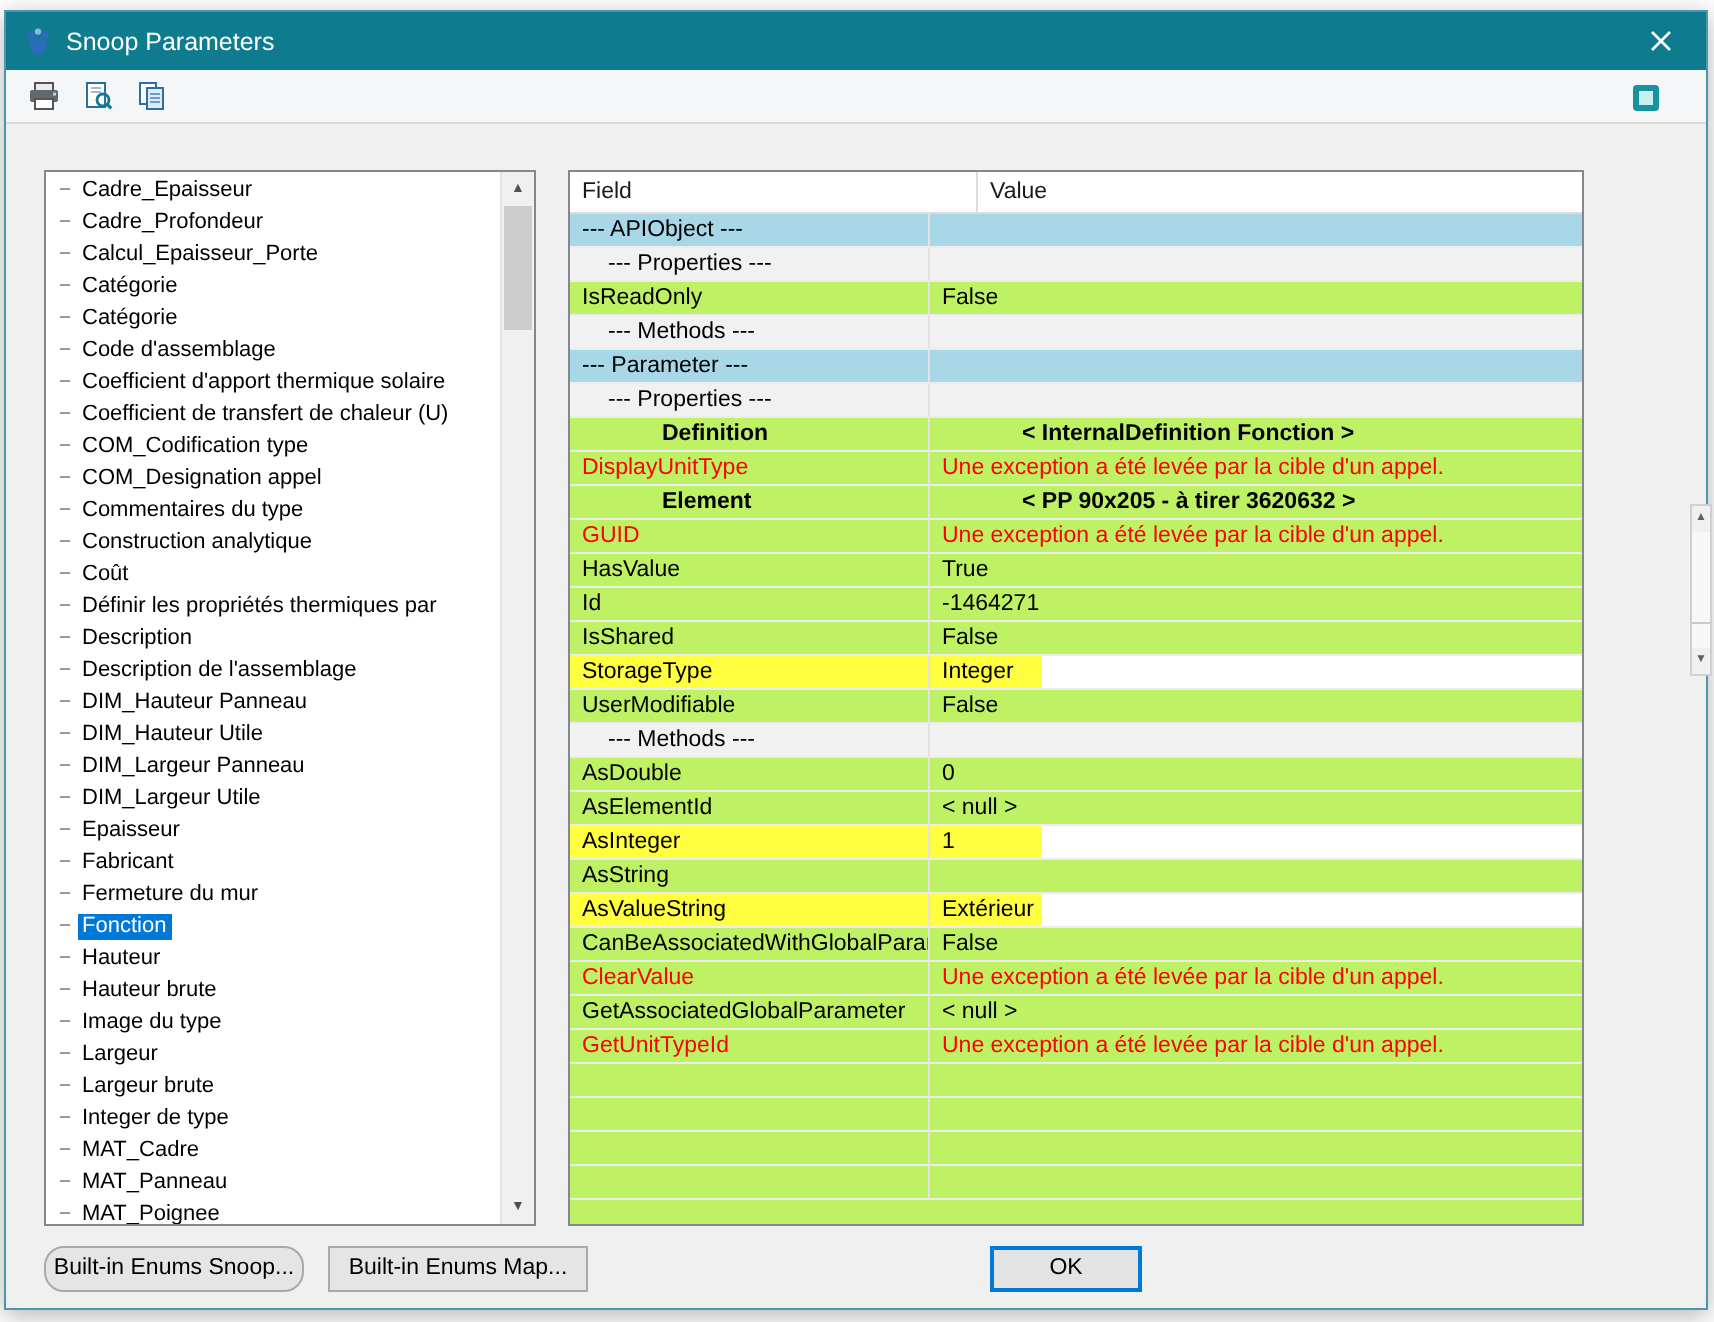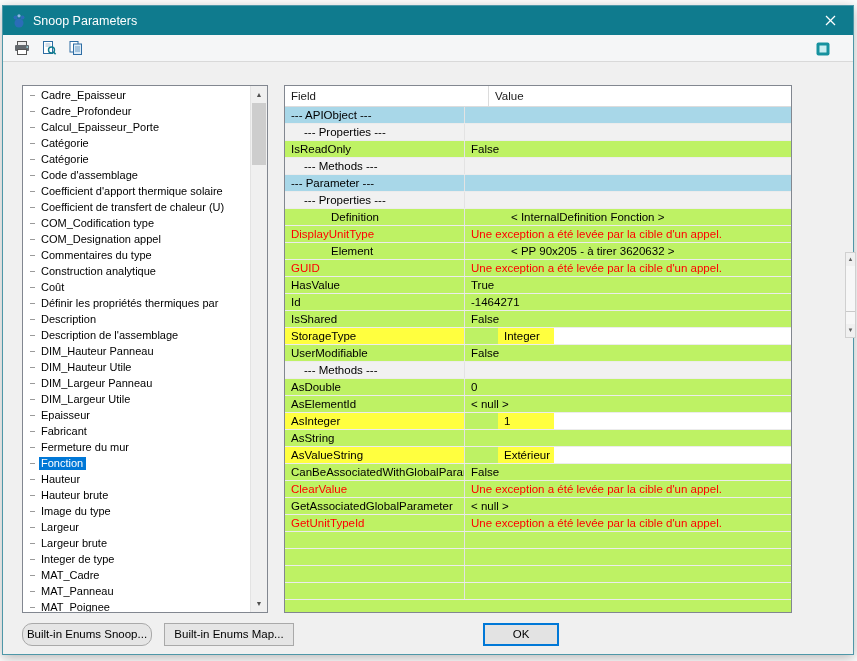--- a/index.html
+++ b/index.html
@@ -55,7 +55,7 @@
   .trow.blue .cf, .trow.blue .cv { background:var(--category-blue,#a8d7e8); }
   .trow.sep  .cf { background:#f1f1f1; padding-left:19px; }
   .trow.sep  .cv { background:#f1f1f1; }
-  .trow.bold .cf, .trow.bold .cv { font-weight:400;padding-left:46px; }
+  .trow.bold .cf, .trow.bold .cv { font-weight:700;padding-left:46px; }
   .trow.red  .cf, .trow.red  .cv { color:var(--error-red,#ff0000); }
   .trow.yellow .cf { background:var(--highlight-yellow,#ffff3f); }
   .trow.yellow .cv { background:linear-gradient(90deg, var(--highlight-yellow,#ffff3f) 0,

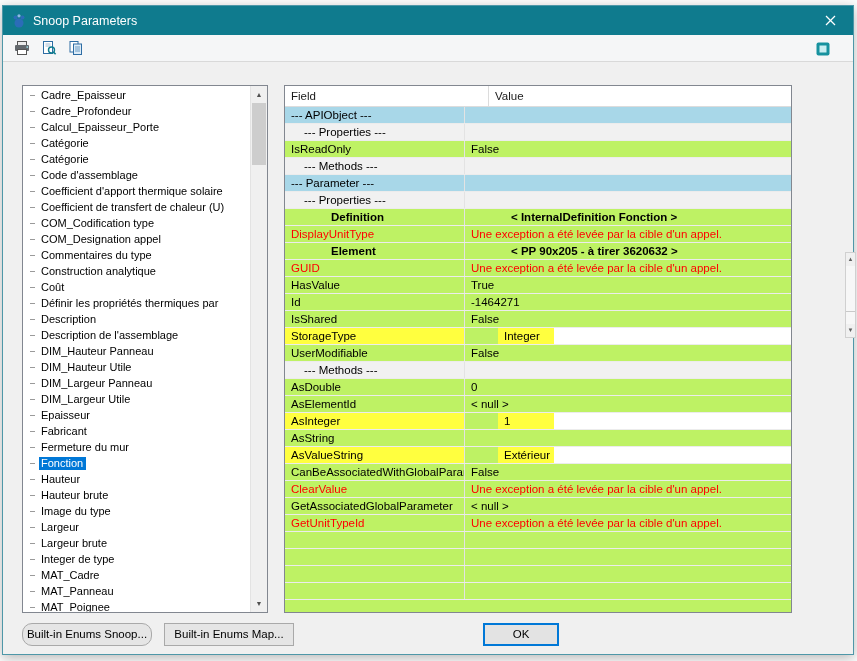--- a/index.html
+++ b/index.html
@@ -59,7 +59,7 @@
   .trow.red  .cf, .trow.red  .cv { color:var(--error-red,#ff0000); }
   .trow.yellow .cf { background:var(--highlight-yellow,#ffff3f); }
   .trow.yellow .cv { background:linear-gradient(90deg, var(--highlight-yellow,#ffff3f) 0,
-                                 var(--highlight-yellow,#ffff3f) 56px, #ffffff 56px);margin-left:33px; }
+                                 var(--highlight-yellow,#ffff3f) 56px, #ffffff 56px); }
 
   
   .btn { position:absolute; top:617px; height:23px; background:#e5e5e5; border:1px solid #a9a9a9;

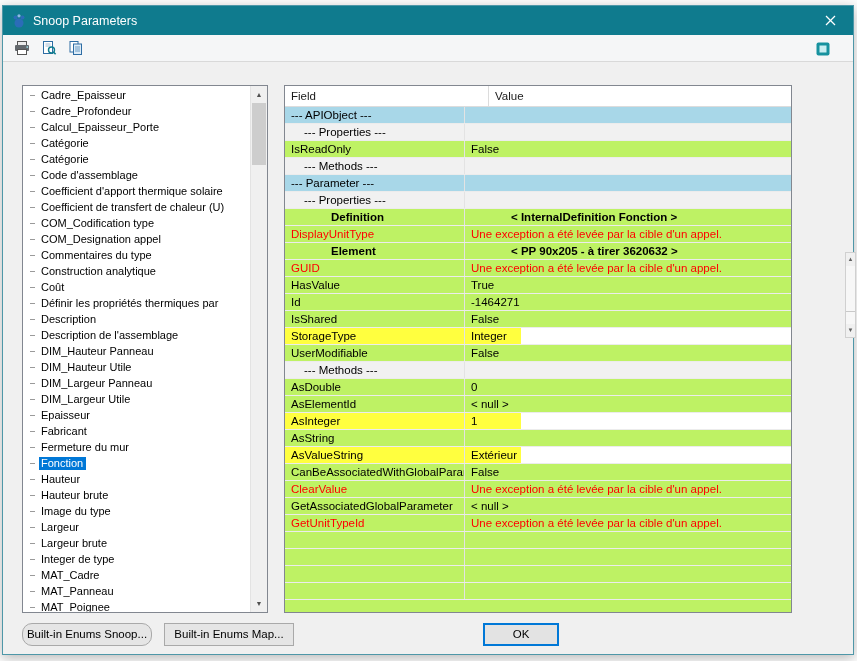--- a/index.html
+++ b/index.html
@@ -67,7 +67,7 @@
          font-family:"Liberation Sans", sans-serif; }
   .btn-enums-snoop { left:19px;  width:130px;border-radius:10px; }
   .btn-enums-map   { left:161px; width:130px; }
-  .btn-ok { left:480px; width:76px; border:2px solid var(--selection,#0078d7); line-height:19px; background:#e3e3e3; }
+  .btn-ok { left:492px; width:76px; border:2px solid var(--selection,#0078d7); line-height:19px; background:#e3e3e3; }
 
   
   .bg-frag { position:absolute; left:845px; top:252px; width:11px; height:86px;

